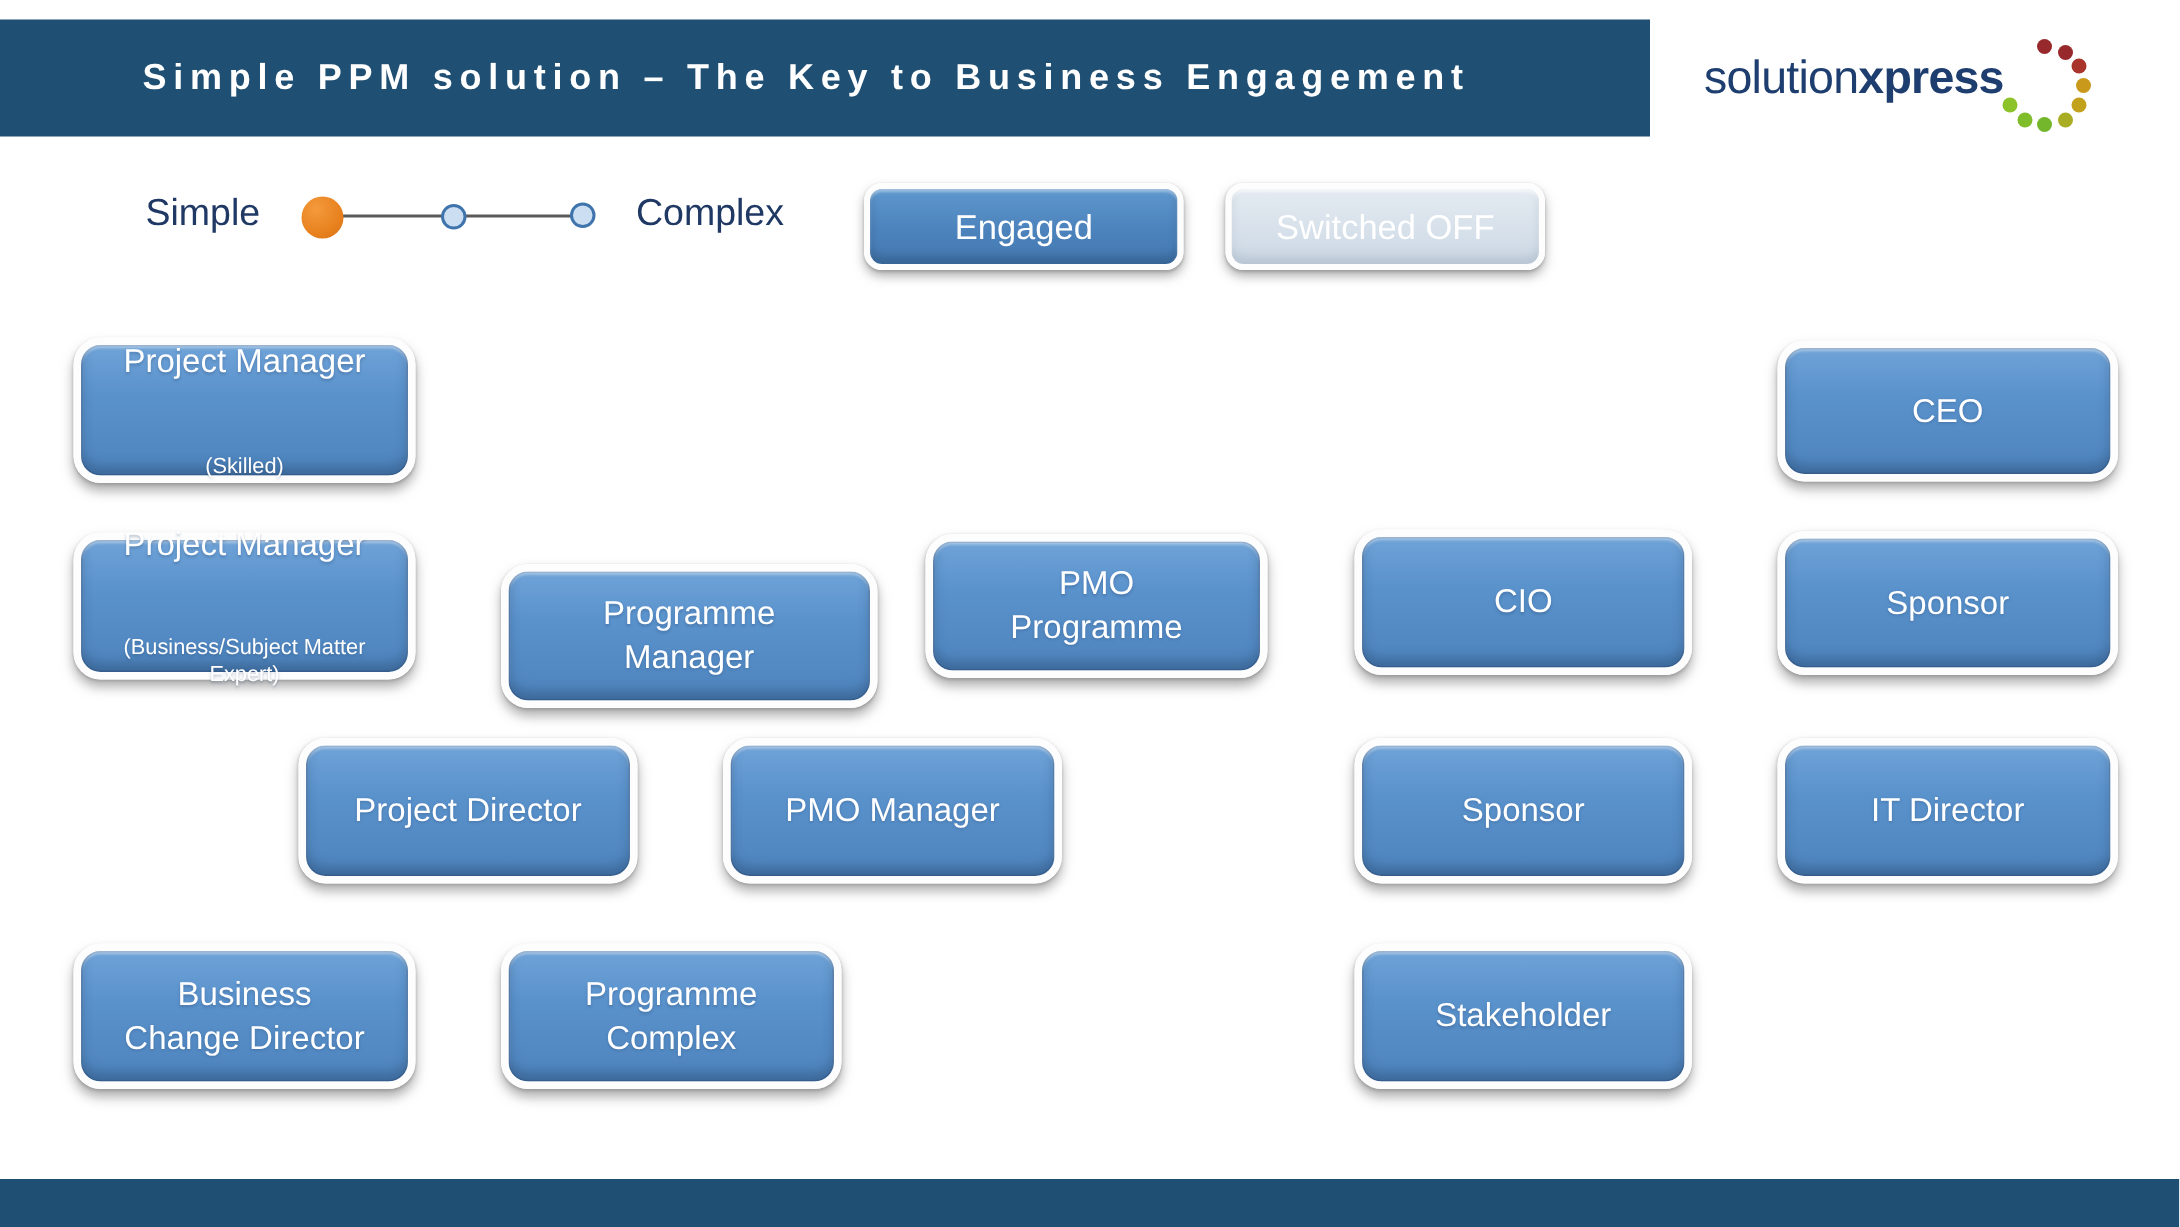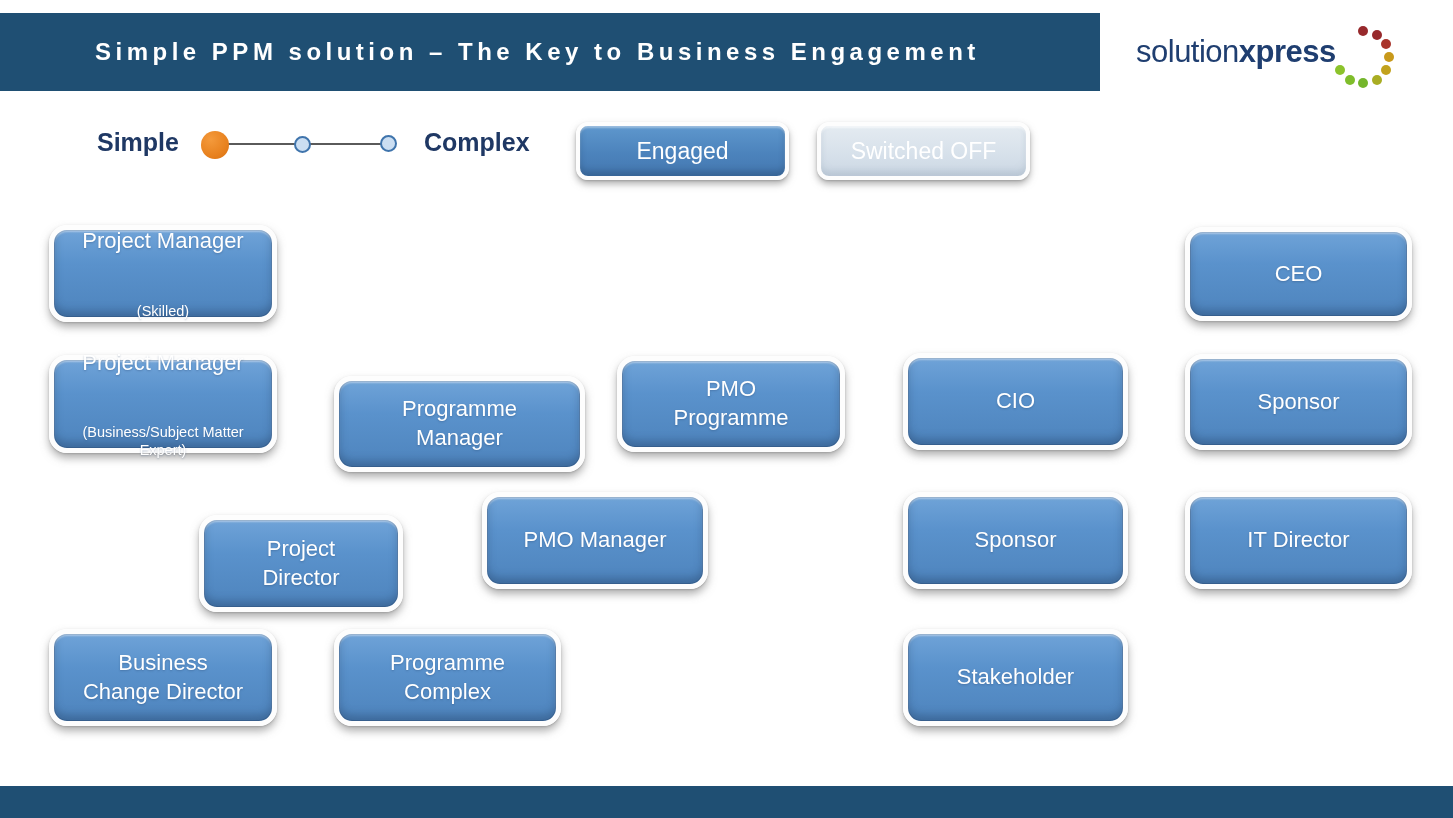--- a/index.html
+++ b/index.html
@@ -22,7 +22,7 @@
   .logo-text .bold{font-weight:700;}
   .logo-dot{position:absolute;width:10px;height:10px;border-radius:50%;}
   
-  .scale-label{position:absolute;top:128px;font-size:25px;font-weight:700;color:#1F3864;}
+  .scale-label{position:absolute;top:128px;font-size:25px;font-weight:400;color:#1F3864;}
   .scale-track{position:absolute;left:215px;top:143px;width:173px;height:2px;background:#5a5a5a;}
   .scale-knob{
     position:absolute;left:201px;top:131px;width:28px;height:28px;border-radius:50%;

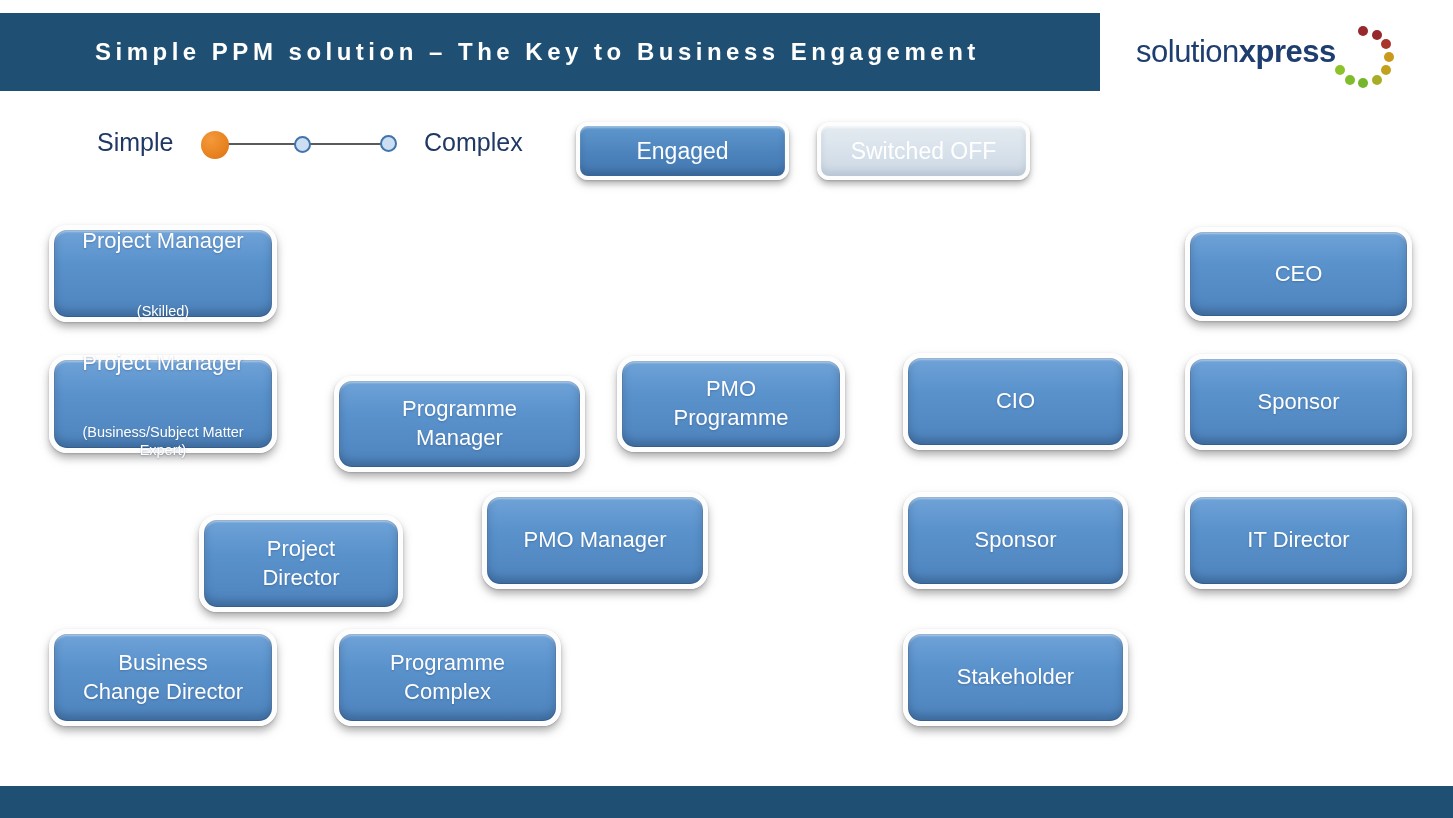--- a/index.html
+++ b/index.html
@@ -138,7 +138,7 @@
     <div class="role-label">Sponsor</div>
 
   </div>
-  <div class="role-box" style="left:199px;top:515px;width:204px;height:97px">
+  <div class="role-box" style="left:199px;top:492px;width:226px;height:97px">
     <div class="role-label">Project Director</div>
 
   </div>

